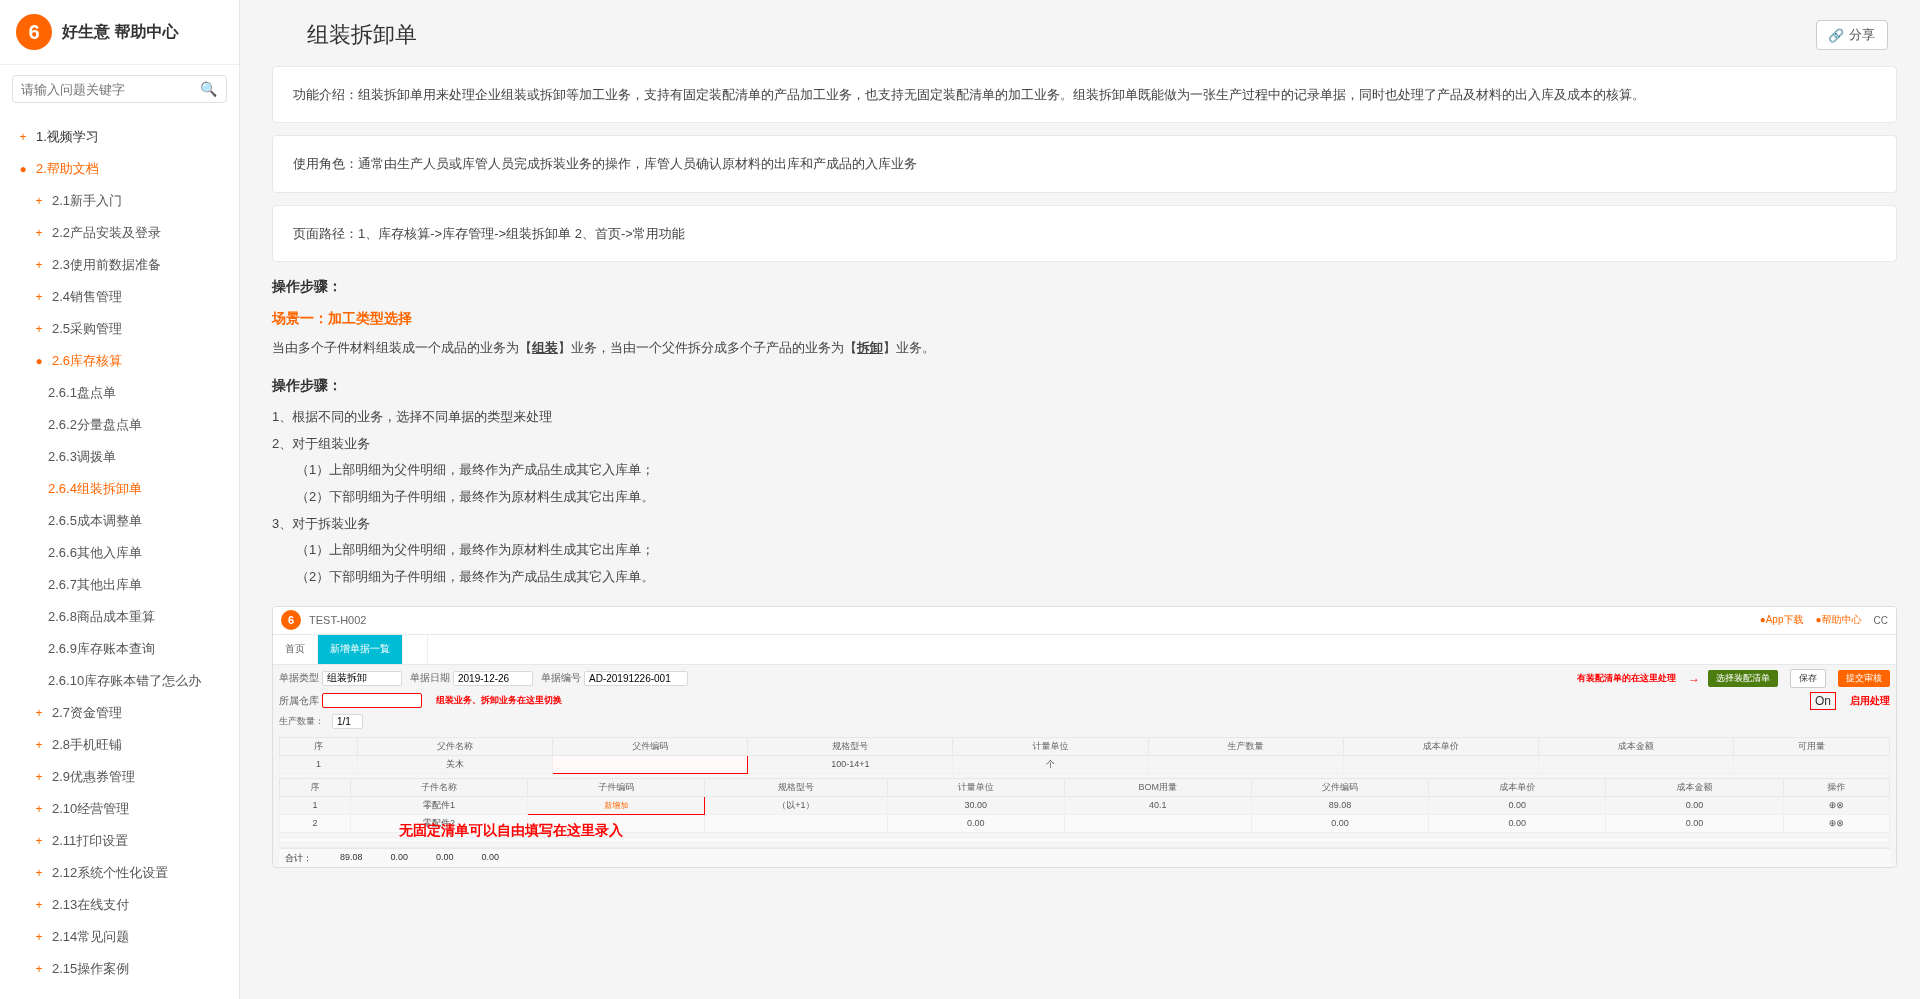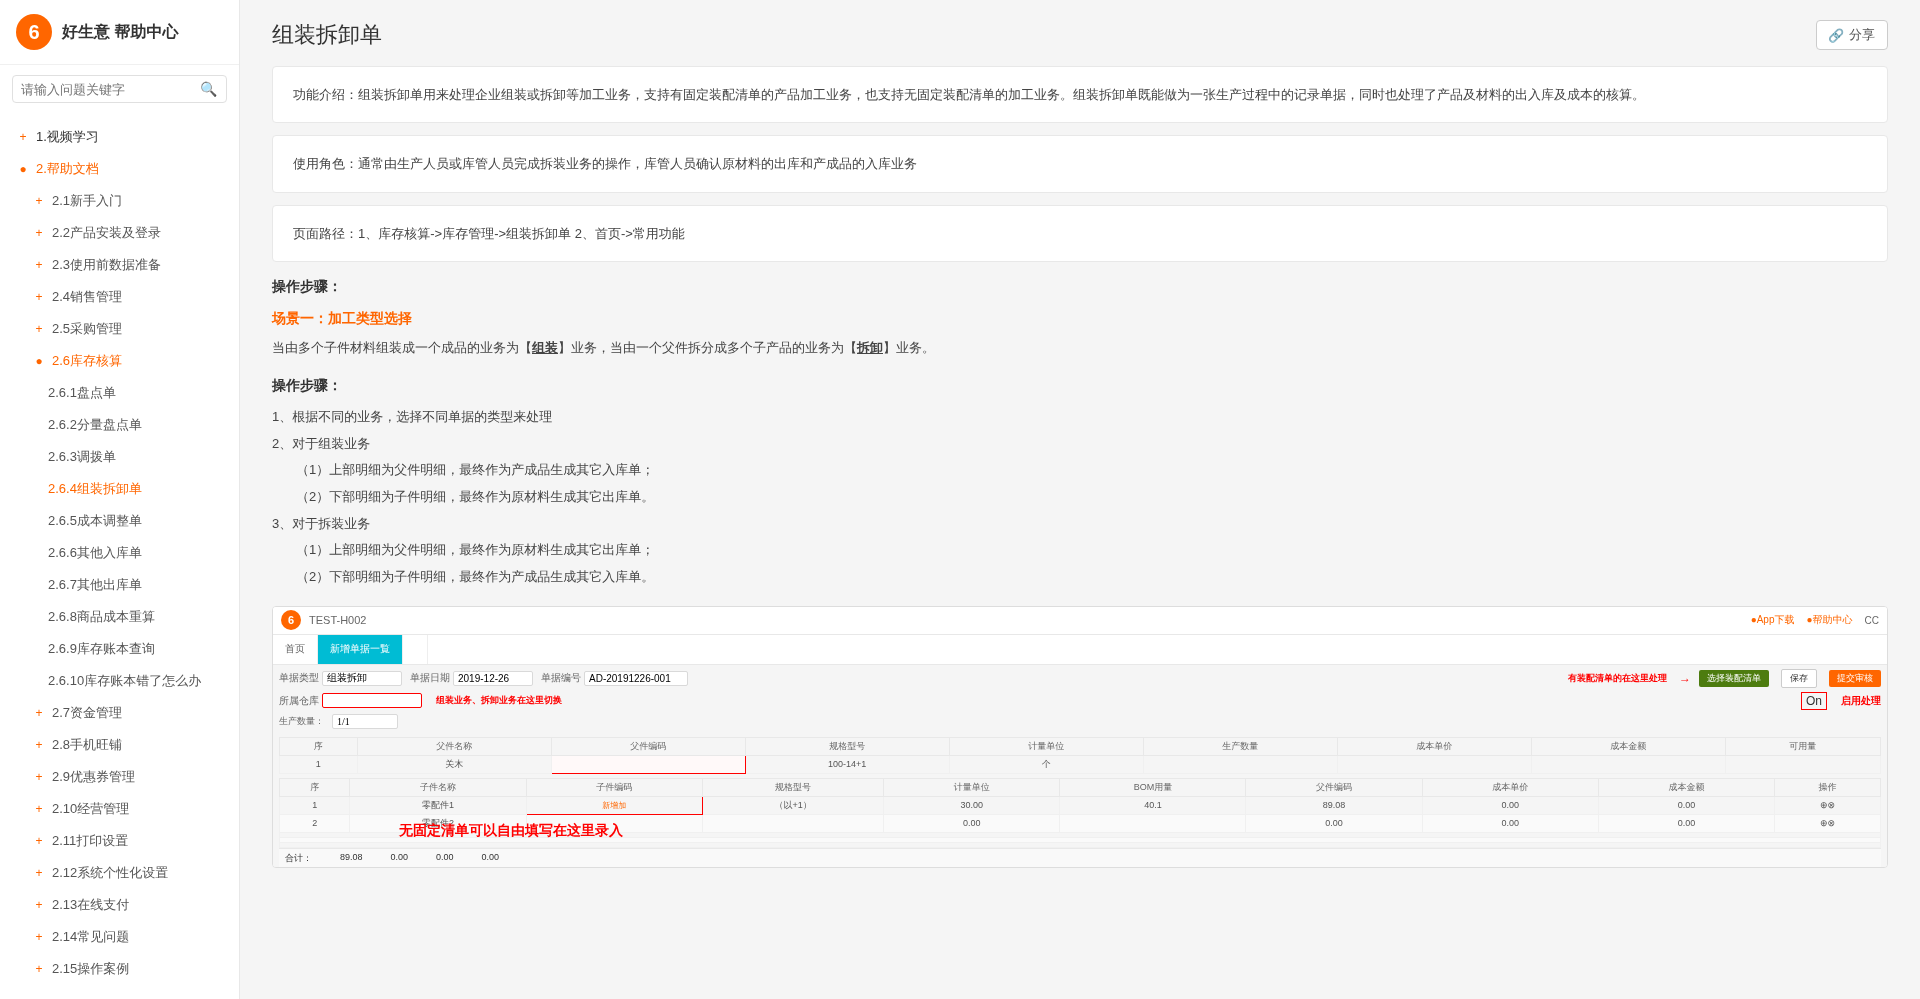--- a/index.html
+++ b/index.html
@@ -128,6 +128,7 @@
       font-size: 22px;
       font-weight: 500;
       color: #333;
+      margin-left: 35px;
     }
 
     .share-btn {

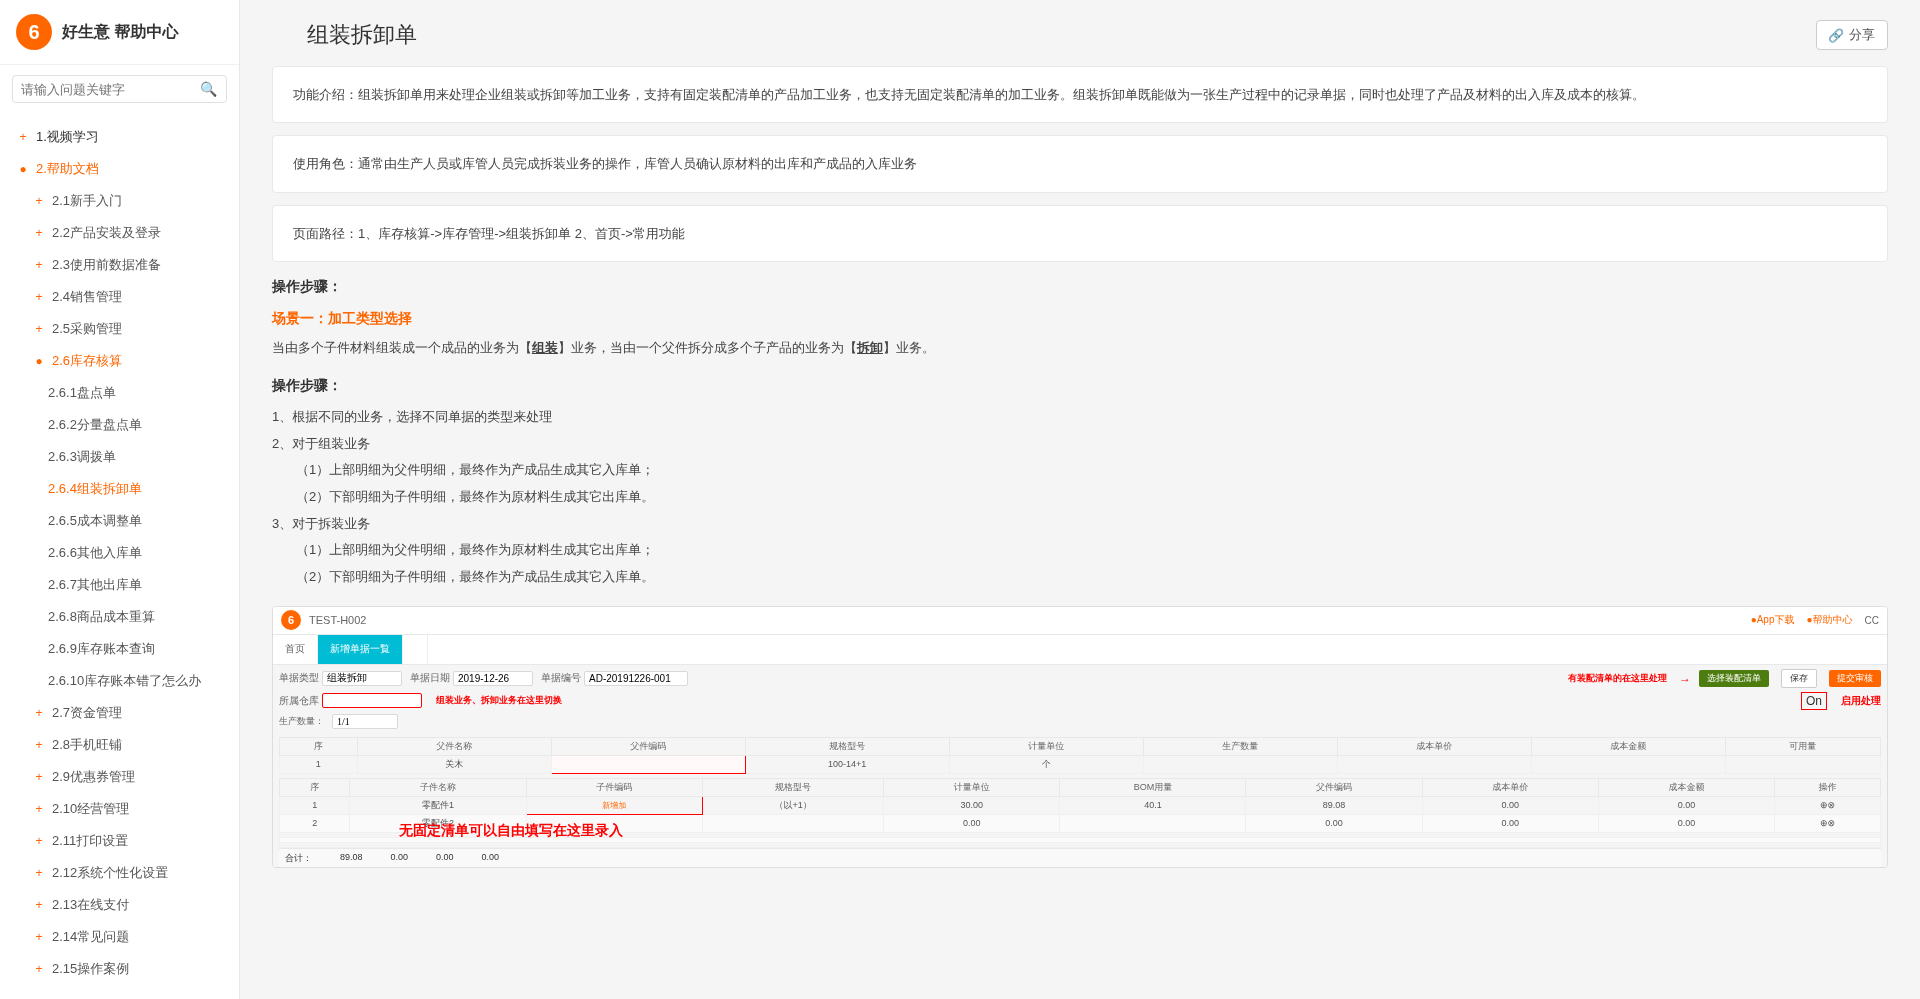--- a/index.html
+++ b/index.html
@@ -145,7 +145,7 @@
     }
 
     #content-body {
-      padding: 0 32px 32px 32px;
+      padding: 0 23px 32px 32px;
     }
 
     .info-block {

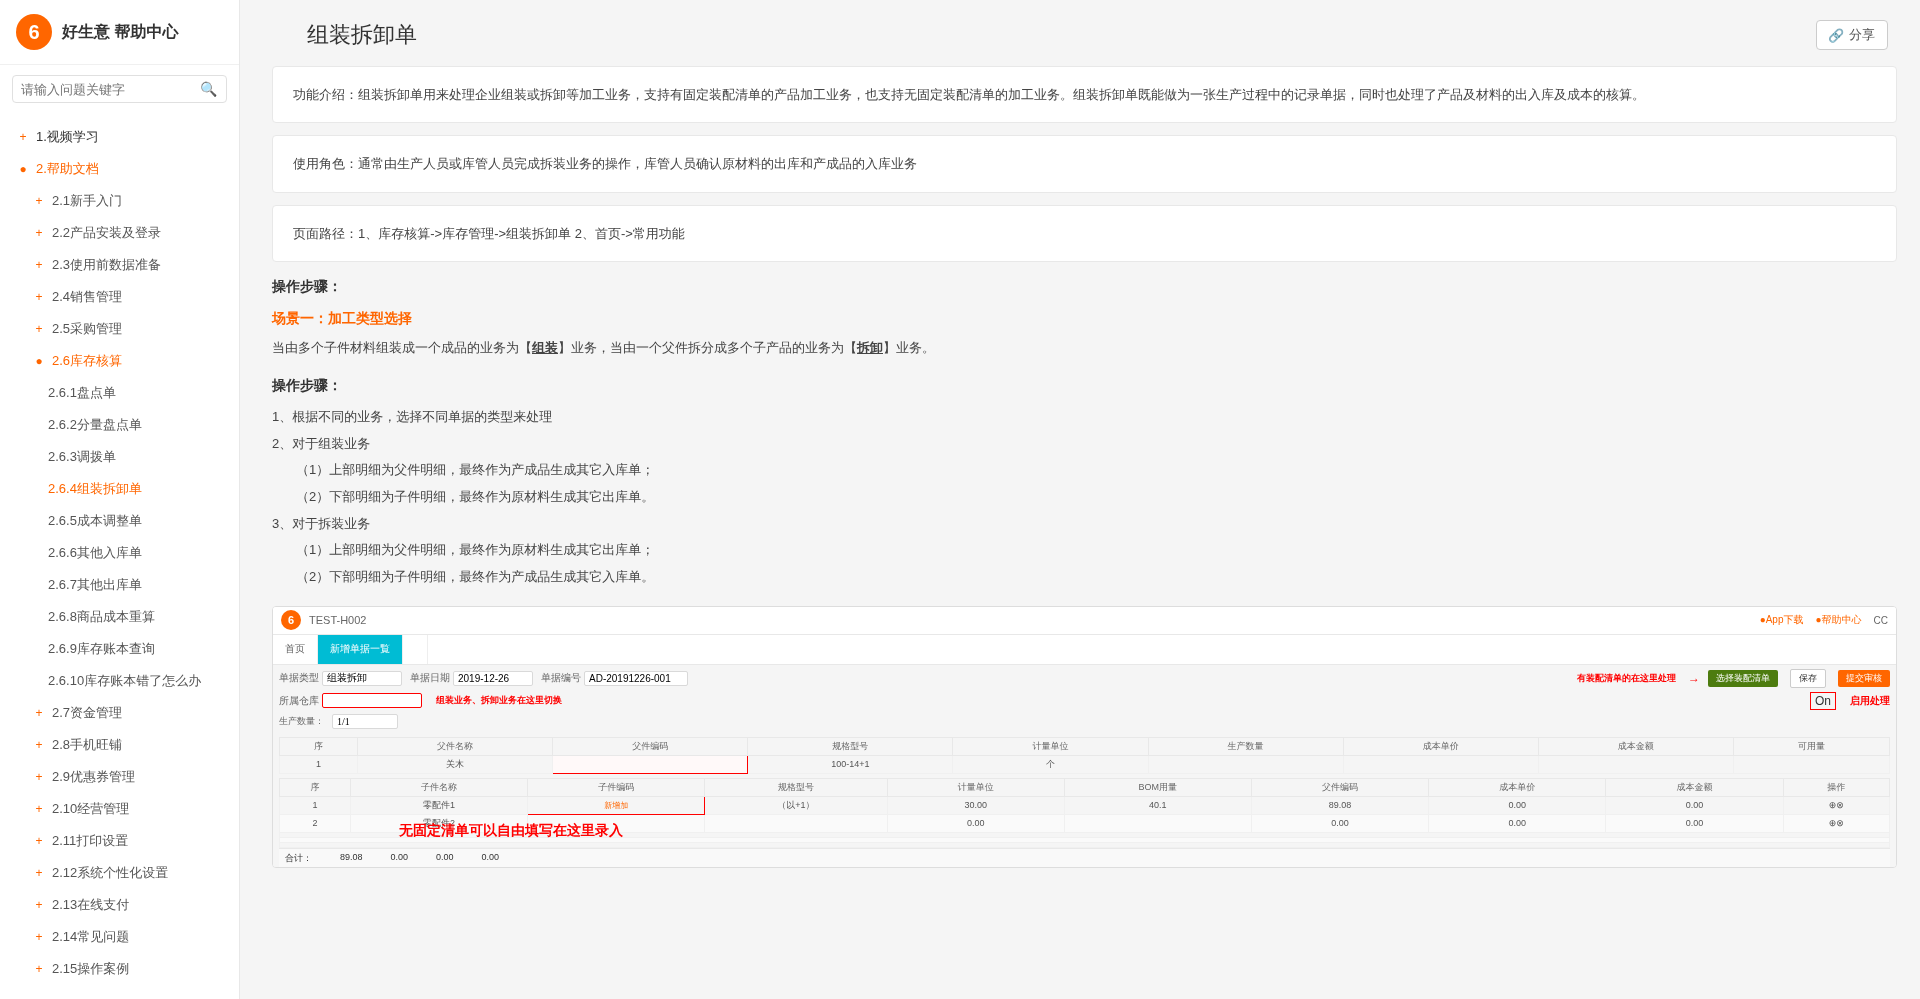--- a/index.html
+++ b/index.html
@@ -584,7 +584,7 @@
 
             <div class="app-form-row" style="font-size:9px; color:#666;">
               <span>生产数量：</span>
-              <input class="form-input" value="1/1" style="width: 66px; font-family: Liberation Serif, serif;">
+              <input class="form-input" value="1/1" style="width: 31px;">
               <span style="flex:1;"></span>
             </div>
 

